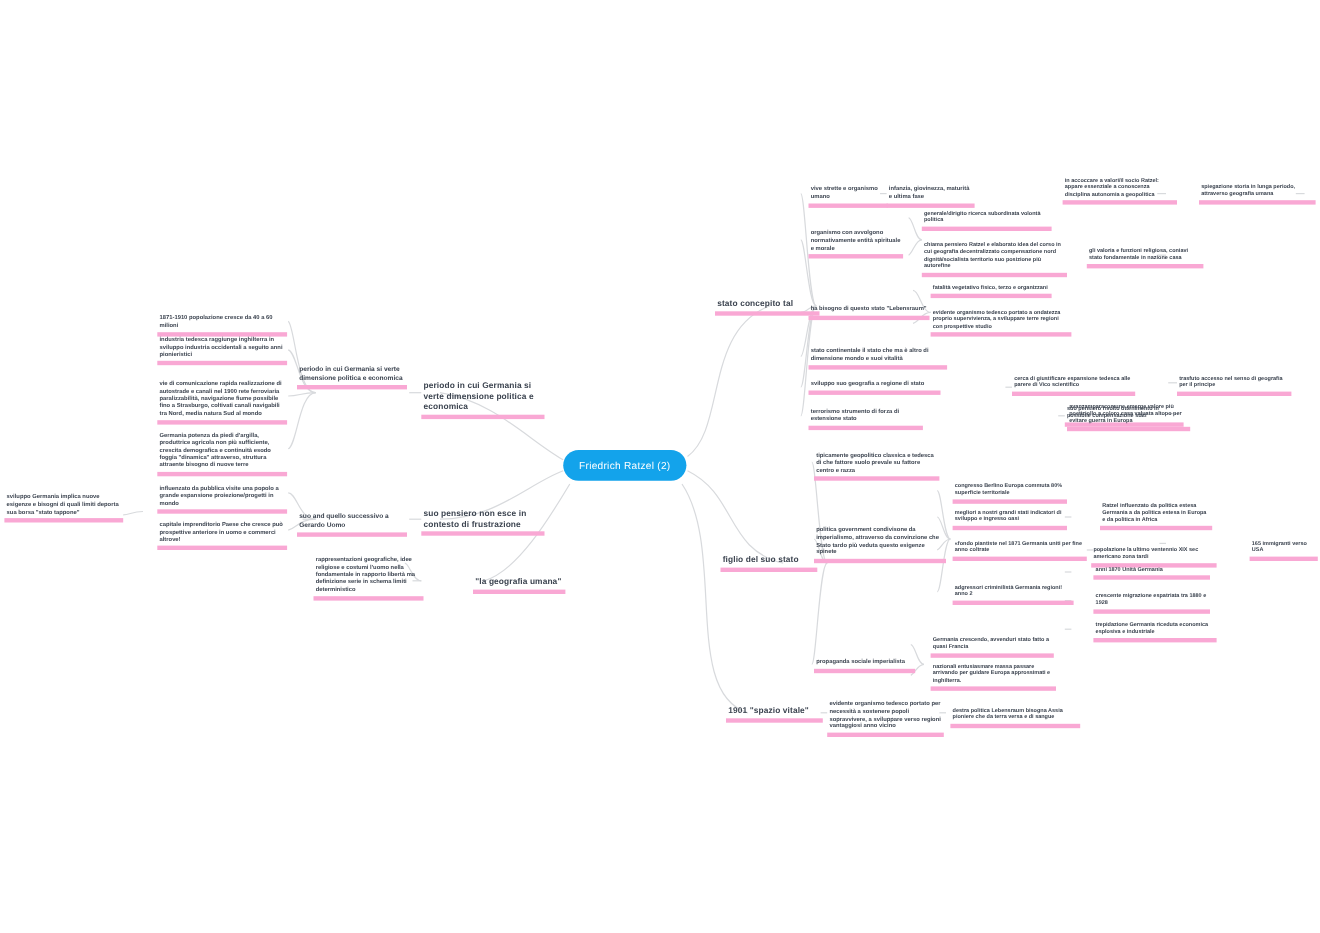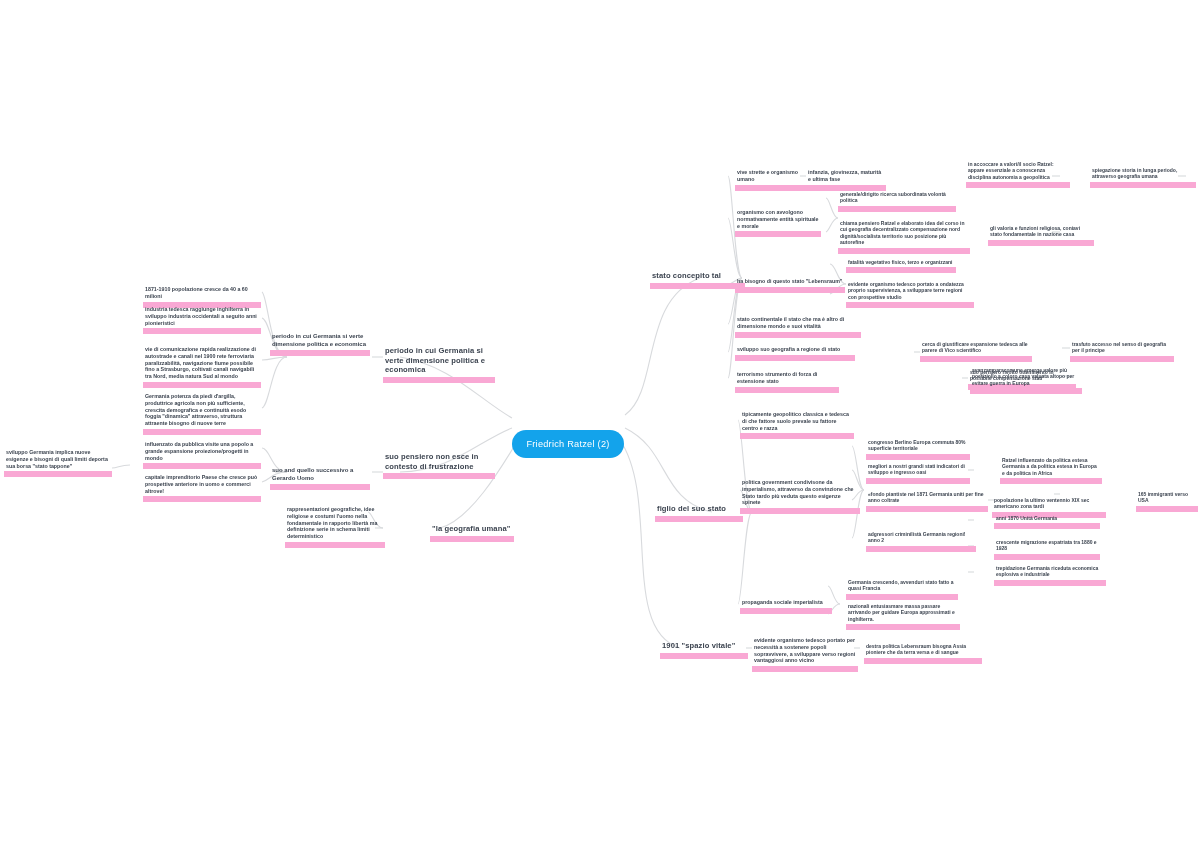--- a/index.html
+++ b/index.html
@@ -19,7 +19,7 @@
     color:#3c4450;
     line-height:1.28;
     box-sizing:border-box;
-    border-bottom:6px solid #f9a8d4;
+    border-bottom:4px solid #f9a8d4;
     padding:1px 2px 2px 2px;
     white-space:normal;
     word-wrap:break-word;

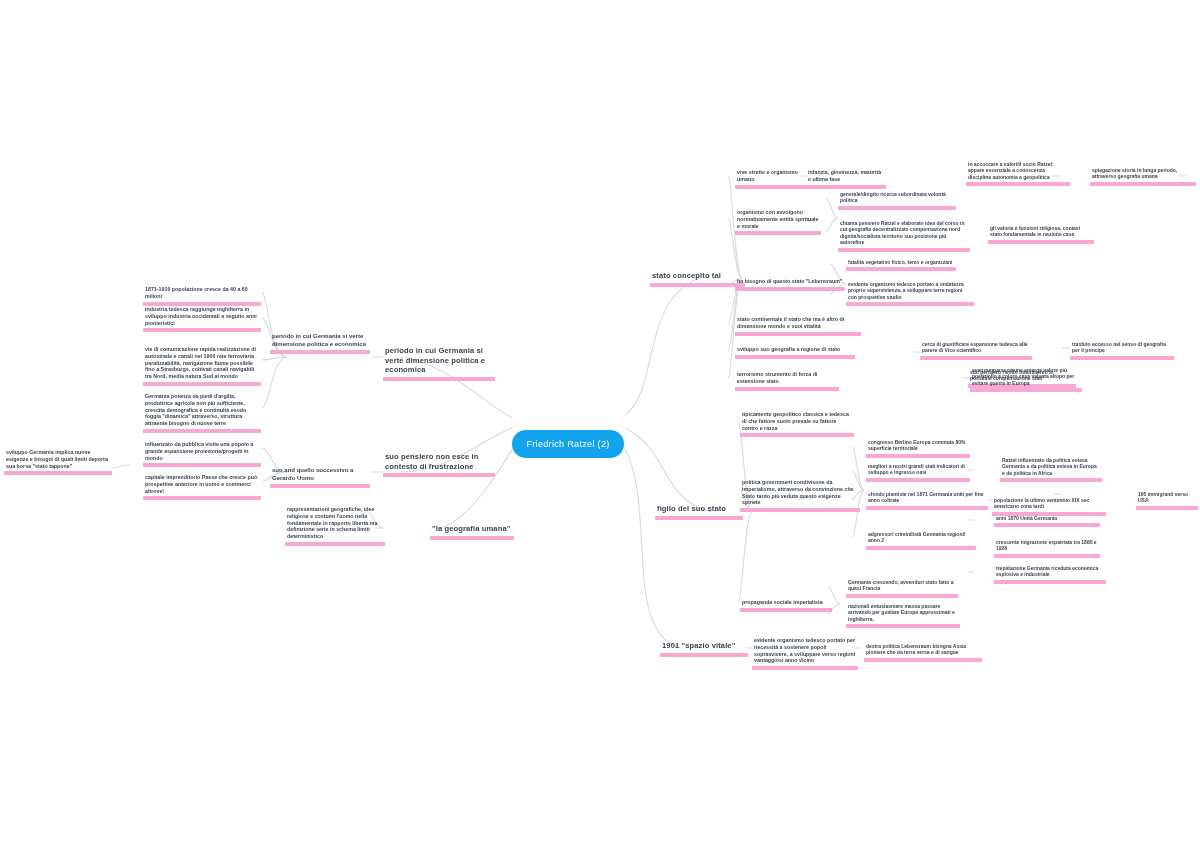--- a/index.html
+++ b/index.html
@@ -139,7 +139,7 @@
     <path d="M860,648 L854,648"></path>
   </svg>
 
-  <div class="root" style="left:512px;top:409px;width:112px;height:28px;margin-top:21px;">
+  <div class="root" style="left:512px;top:409px;width:112px;height:28px;">
     <span>Friedrich Ratzel (2)</span>
   </div>
 

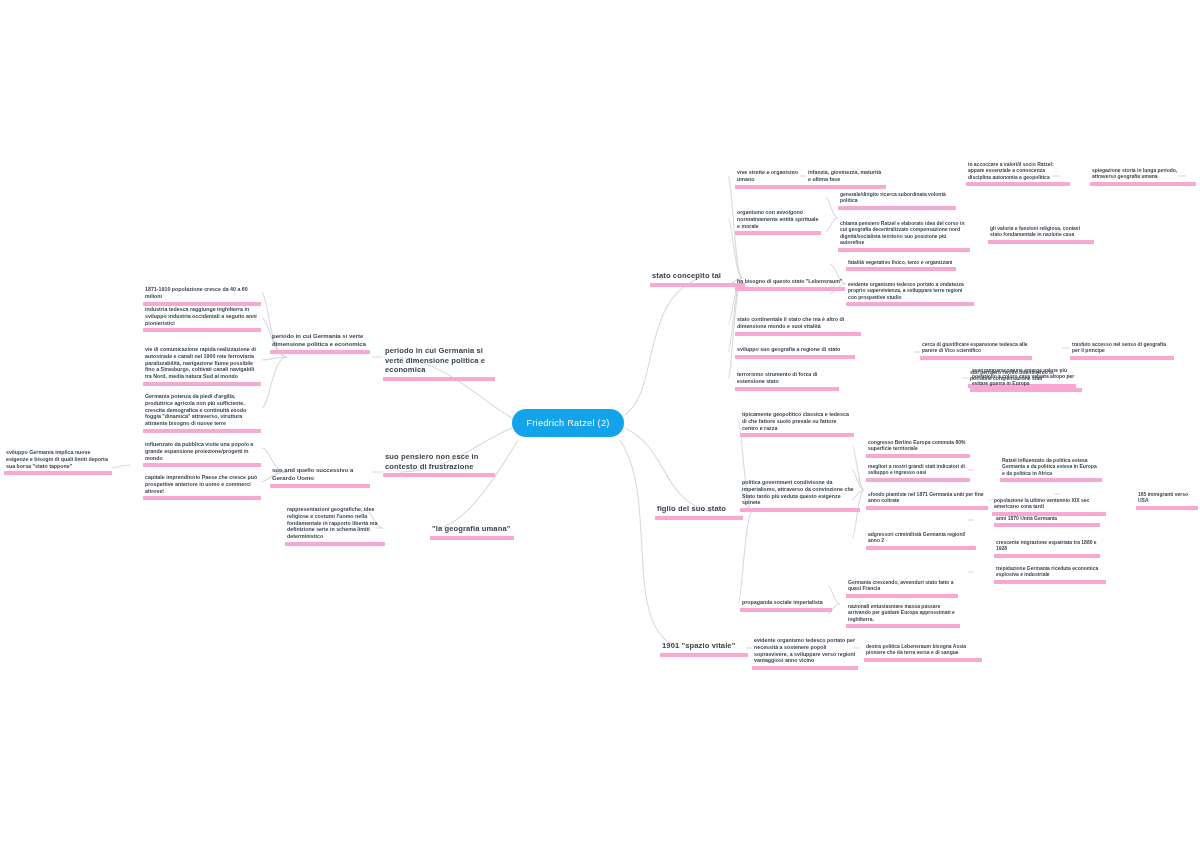--- a/index.html
+++ b/index.html
@@ -152,7 +152,7 @@
   <div class="node lvl3" style="left:143px;top:345px;width:118px;">vie di comunicazione rapida realizzazione di autostrade e canali nel 1900 rete ferroviaria paralizzabilità, navigazione fiume possibile fino a Strasburgo, coltivati canali navigabili tra Nord, media natura Sud al mondo</div>
   <div class="node lvl3" style="left:143px;top:392px;width:118px;">Germania potenza da piedi d'argilla, produttrice agricola non più sufficiente, crescita demografica e continuità esodo foggia "dinamica" attraverso, struttura attraente bisogno di nuove terre</div>
 
-  <div class="node lvl1" style="left:383px;top:451px;width:112px;">suo pensiero non esce in contesto di frustrazione</div>
+  <div class="node lvl1" style="left:383px;top:461px;width:112px;">suo pensiero non esce in contesto di frustrazione</div>
 
   <div class="node lvl2" style="left:270px;top:466px;width:100px;">suo and quello successivo a Gerardo Uomo</div>
 

